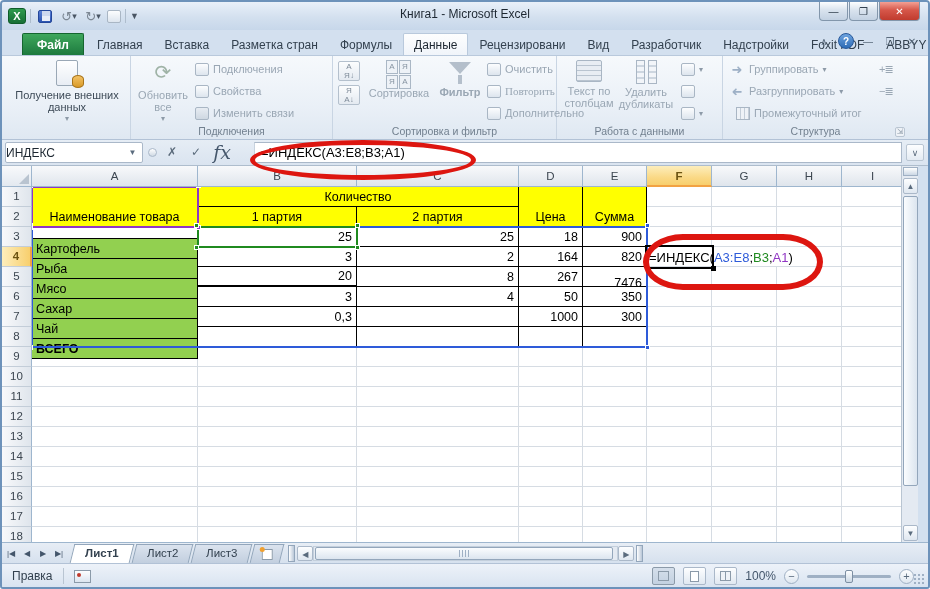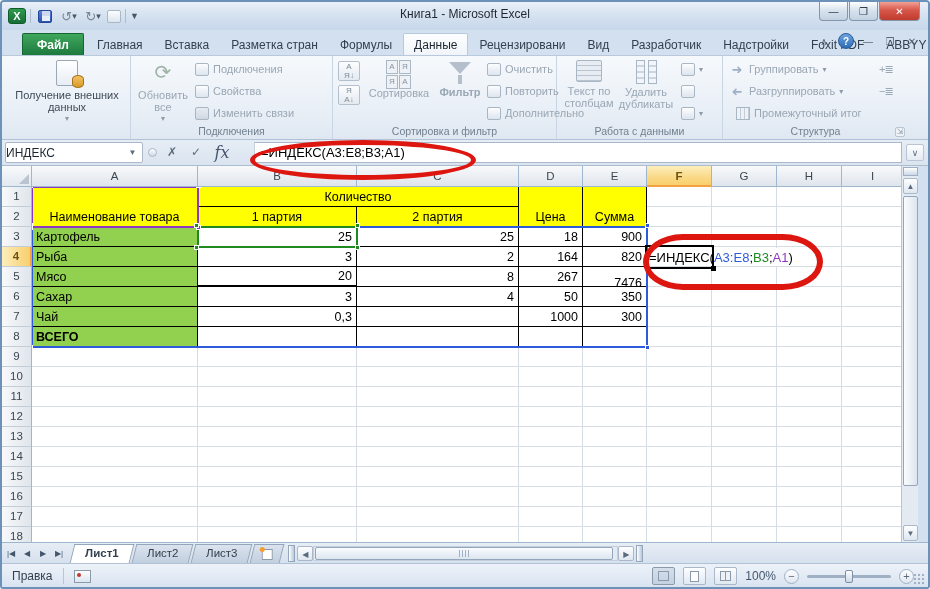--- a/index.html
+++ b/index.html
@@ -330,7 +330,7 @@
         <div class="sicon"></div>
         <span>Очистить</span>
       </div>
-      <div class="smallbtn disabled" style="left:154px;top:26px;">
+      <div class="smallbtn disabled" style="left:154px;top:26px;font-family:Liberation Serif, serif;">
         <div class="sicon"></div>
         <span>Повторить</span>
       </div>

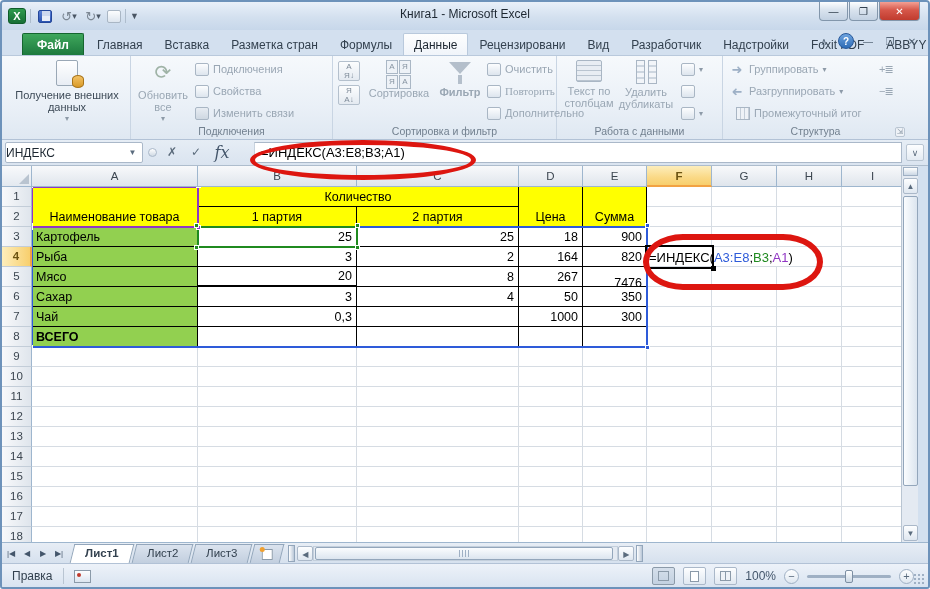--- a/index.html
+++ b/index.html
@@ -106,7 +106,7 @@
                  background:linear-gradient(#fff,#cfd9e4); border:1px solid #aab8c9; }
   .fb-btn { position:absolute; top:3px; width:20px; height:19px; text-align:center; line-height:19px;
             font-size:12px; color:#5b6b7b; }
-  #fb-fx { font-style:italic; font-family:"DejaVu Serif",serif; font-size:16px; color:#44566b; }
+  #fb-fx { font-style:italic; font-family:"DejaVu Serif",serif; font-size:19px; color:#44566b; }
   #formula-input { position:absolute; left:252px; top:2px; right:26px; height:21px; background:#fff;
                    border:1px solid #aab8c9; border-left:1px solid #c7d2de; font-size:13px; color:#000;
                    display:flex; align-items:center; padding-left:6px; }

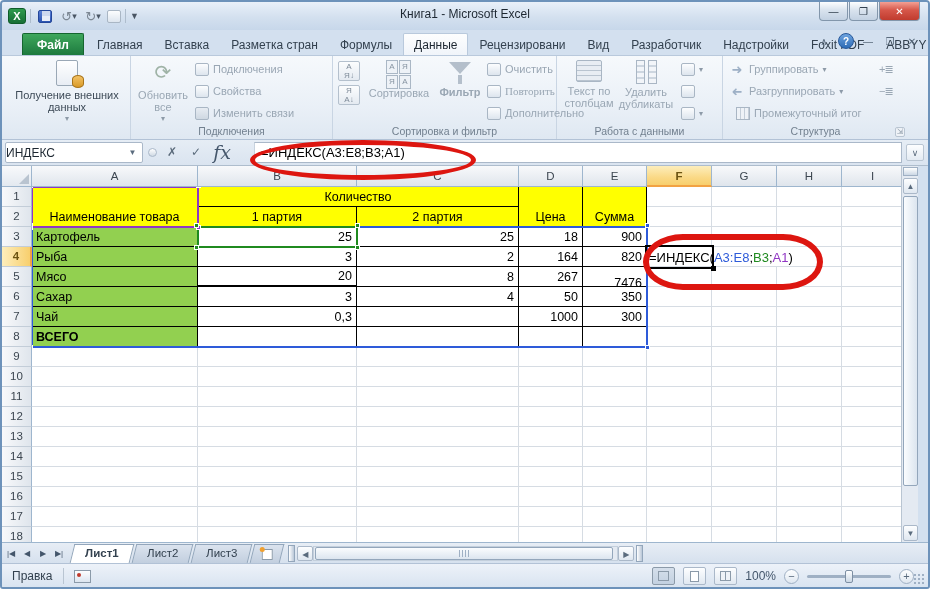--- a/index.html
+++ b/index.html
@@ -139,7 +139,7 @@
   .cell { position:absolute; font-size:12.5px; color:#000; border:1px solid #000;
           display:flex; align-items:center; padding:0 4px; overflow:hidden; white-space:nowrap; }
   .cell.bg-yellow { background:#ffff00; }
-  .cell.bg-green  { background:#92d050; }
+  .cell.bg-green  { background:#92d050;margin-top:12px; }
   .cell.bg-white  { background:#fff; }
   .cell.a-center { justify-content:center; }
   .cell.a-right  { justify-content:flex-end; }

